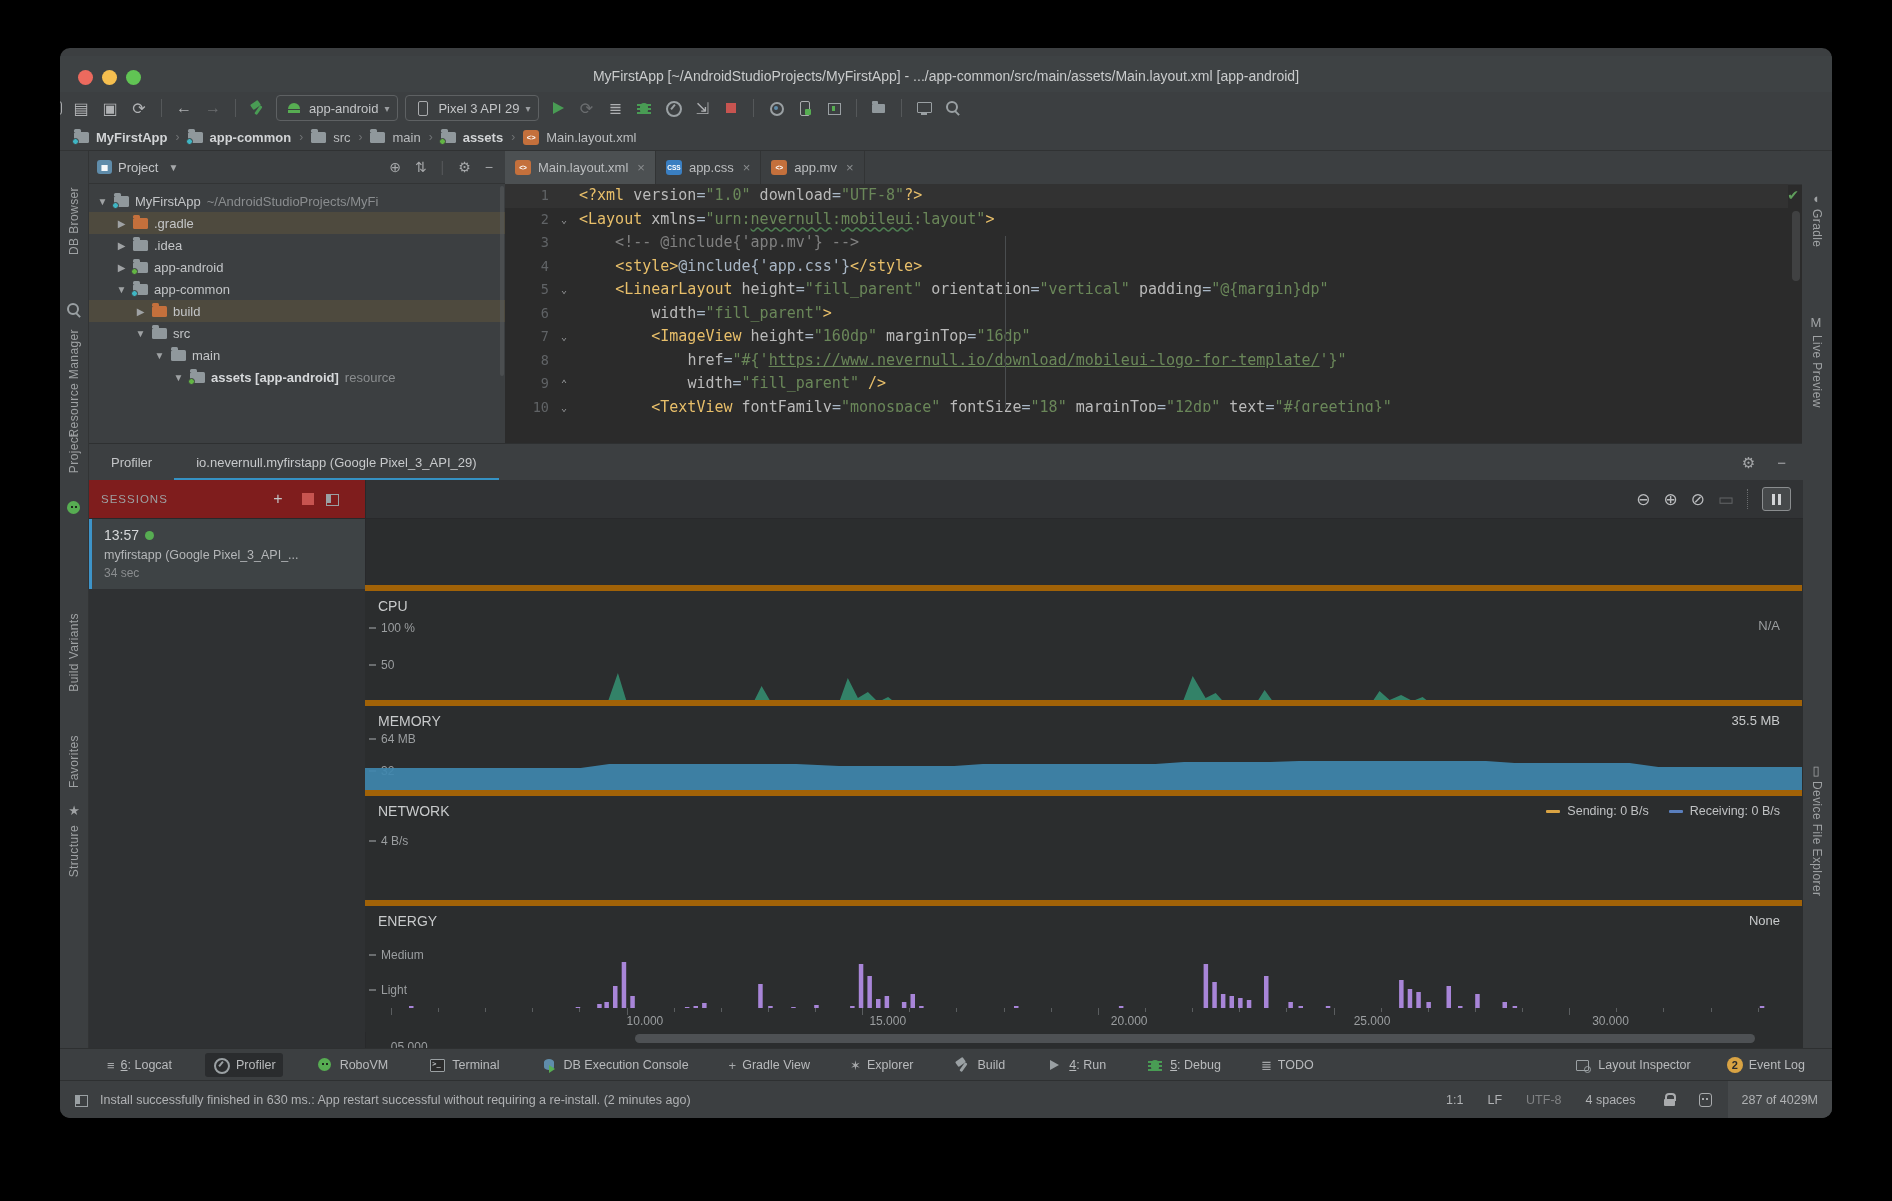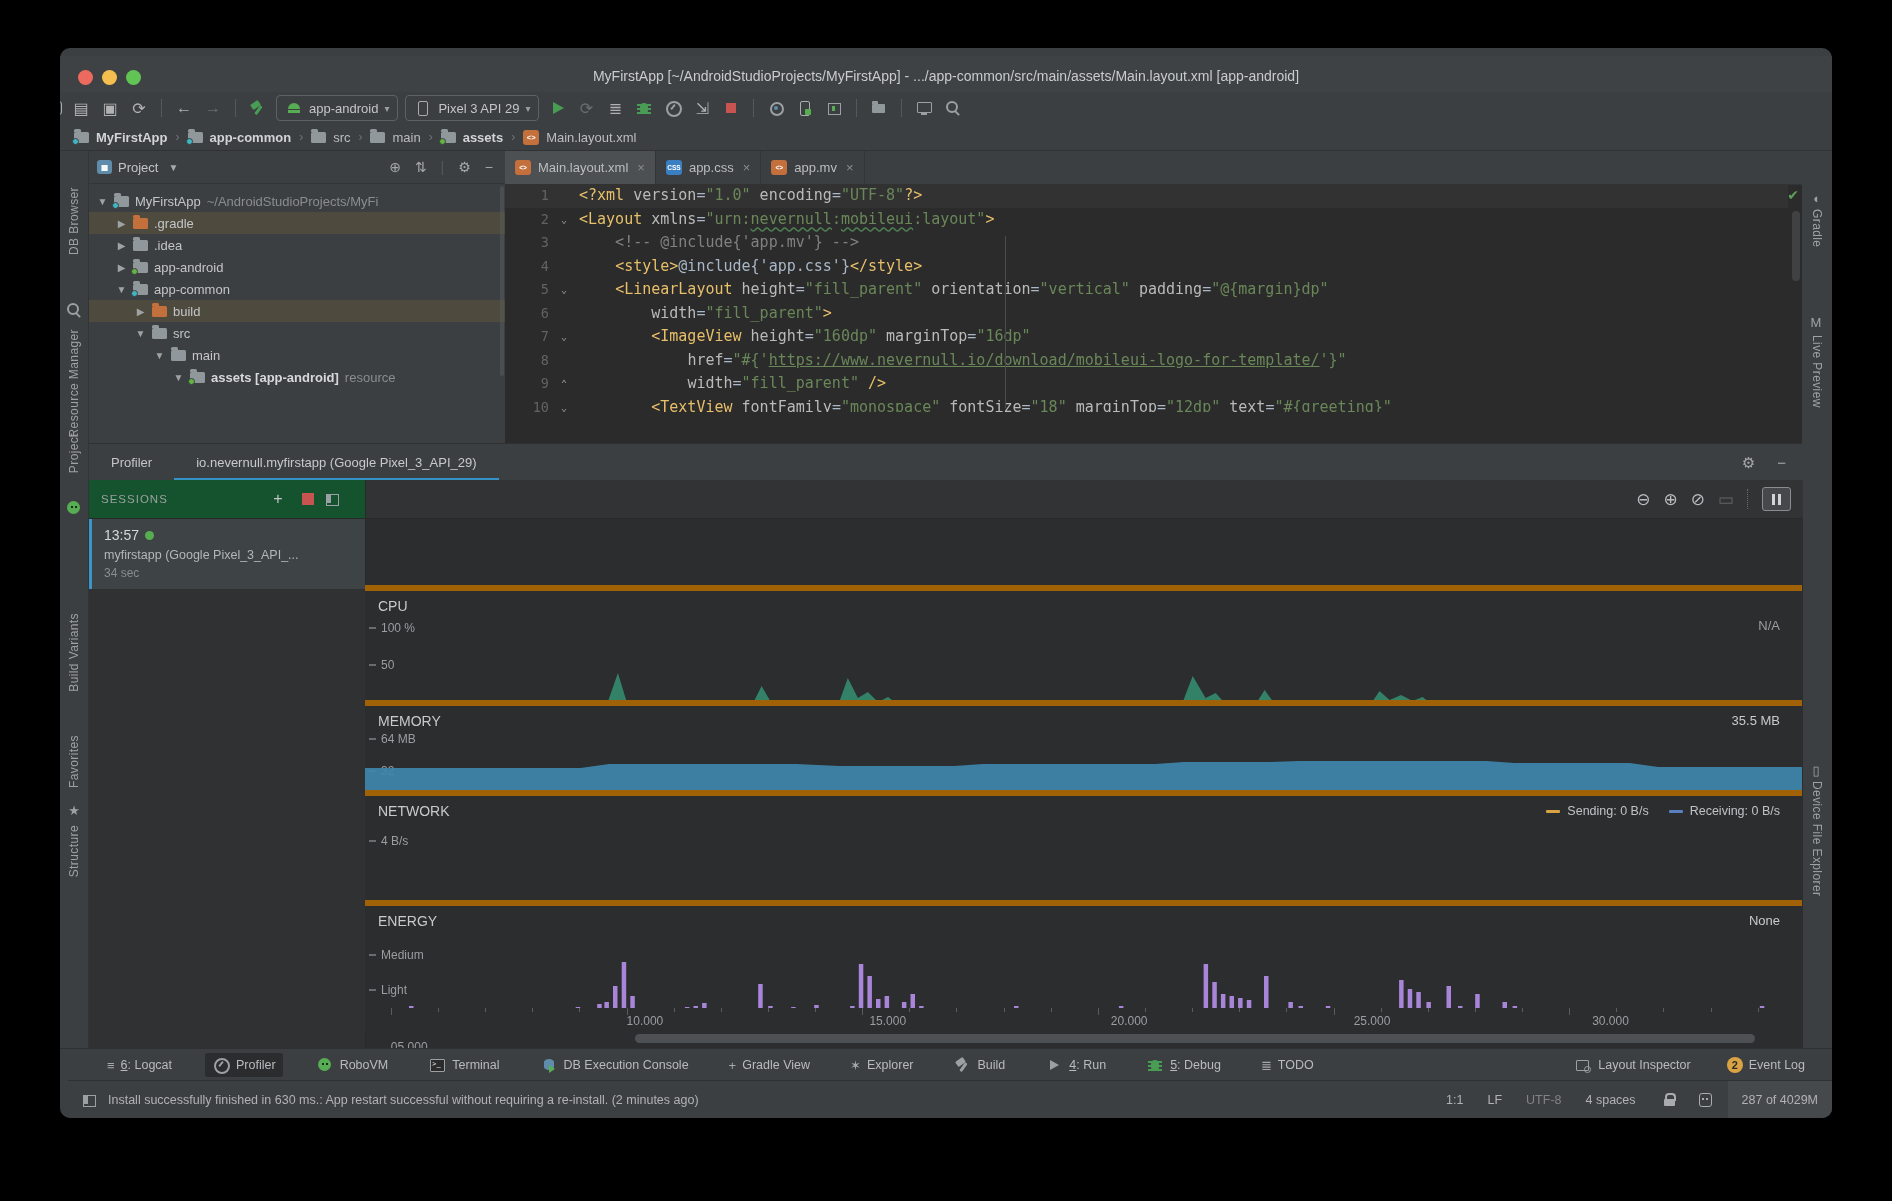--- a/index.html
+++ b/index.html
@@ -388,7 +388,7 @@
         </span>
       </div>
     <div class="codewrap" id="code">
-        <div class="cline cur"><span class="ln">1</span><span class="fold"></span><span><span class="tk-t">&lt;?xml</span><span class="tk-a"> version</span><span class="tk-p">=</span><span class="tk-s">"1.0"</span><span class="tk-a"> encoding</span><span class="tk-p">=</span><span class="tk-s">"UTF-8"</span><span class="tk-t">?&gt;</span></span></div>
+        <div class="cline cur"><span class="ln">1</span><span class="fold"></span><span><span class="tk-t">&lt;?xml</span><span class="tk-a"> version</span><span class="tk-p">=</span><span class="tk-s">"1.0"</span><span class="tk-a"> download</span><span class="tk-p">=</span><span class="tk-s">"UTF-8"</span><span class="tk-t">?&gt;</span></span></div>
         <div class="cline"><span class="ln">2</span><span class="fold">⌄</span><span><span class="tk-t">&lt;Layout</span><span class="tk-a"> xmlns</span><span class="tk-p">=</span><span class="tk-s">"urn:</span><span class="tk-w">nevernull</span><span class="tk-s">:</span><span class="tk-w">mobileui</span><span class="tk-s">:layout"</span><span class="tk-t">&gt;</span></span></div>
         <div class="cline"><span class="ln">3</span><span class="fold"></span><span><span class="tk-c">    &lt;!-- @include{'app.mv'} --&gt;</span></span></div>
         <div class="cline"><span class="ln">4</span><span class="fold"></span><span><span class="tk-p">    </span><span class="tk-t">&lt;style&gt;</span><span class="tk-p">@include{'app.css'}</span><span class="tk-t">&lt;/style&gt;</span></span></div>

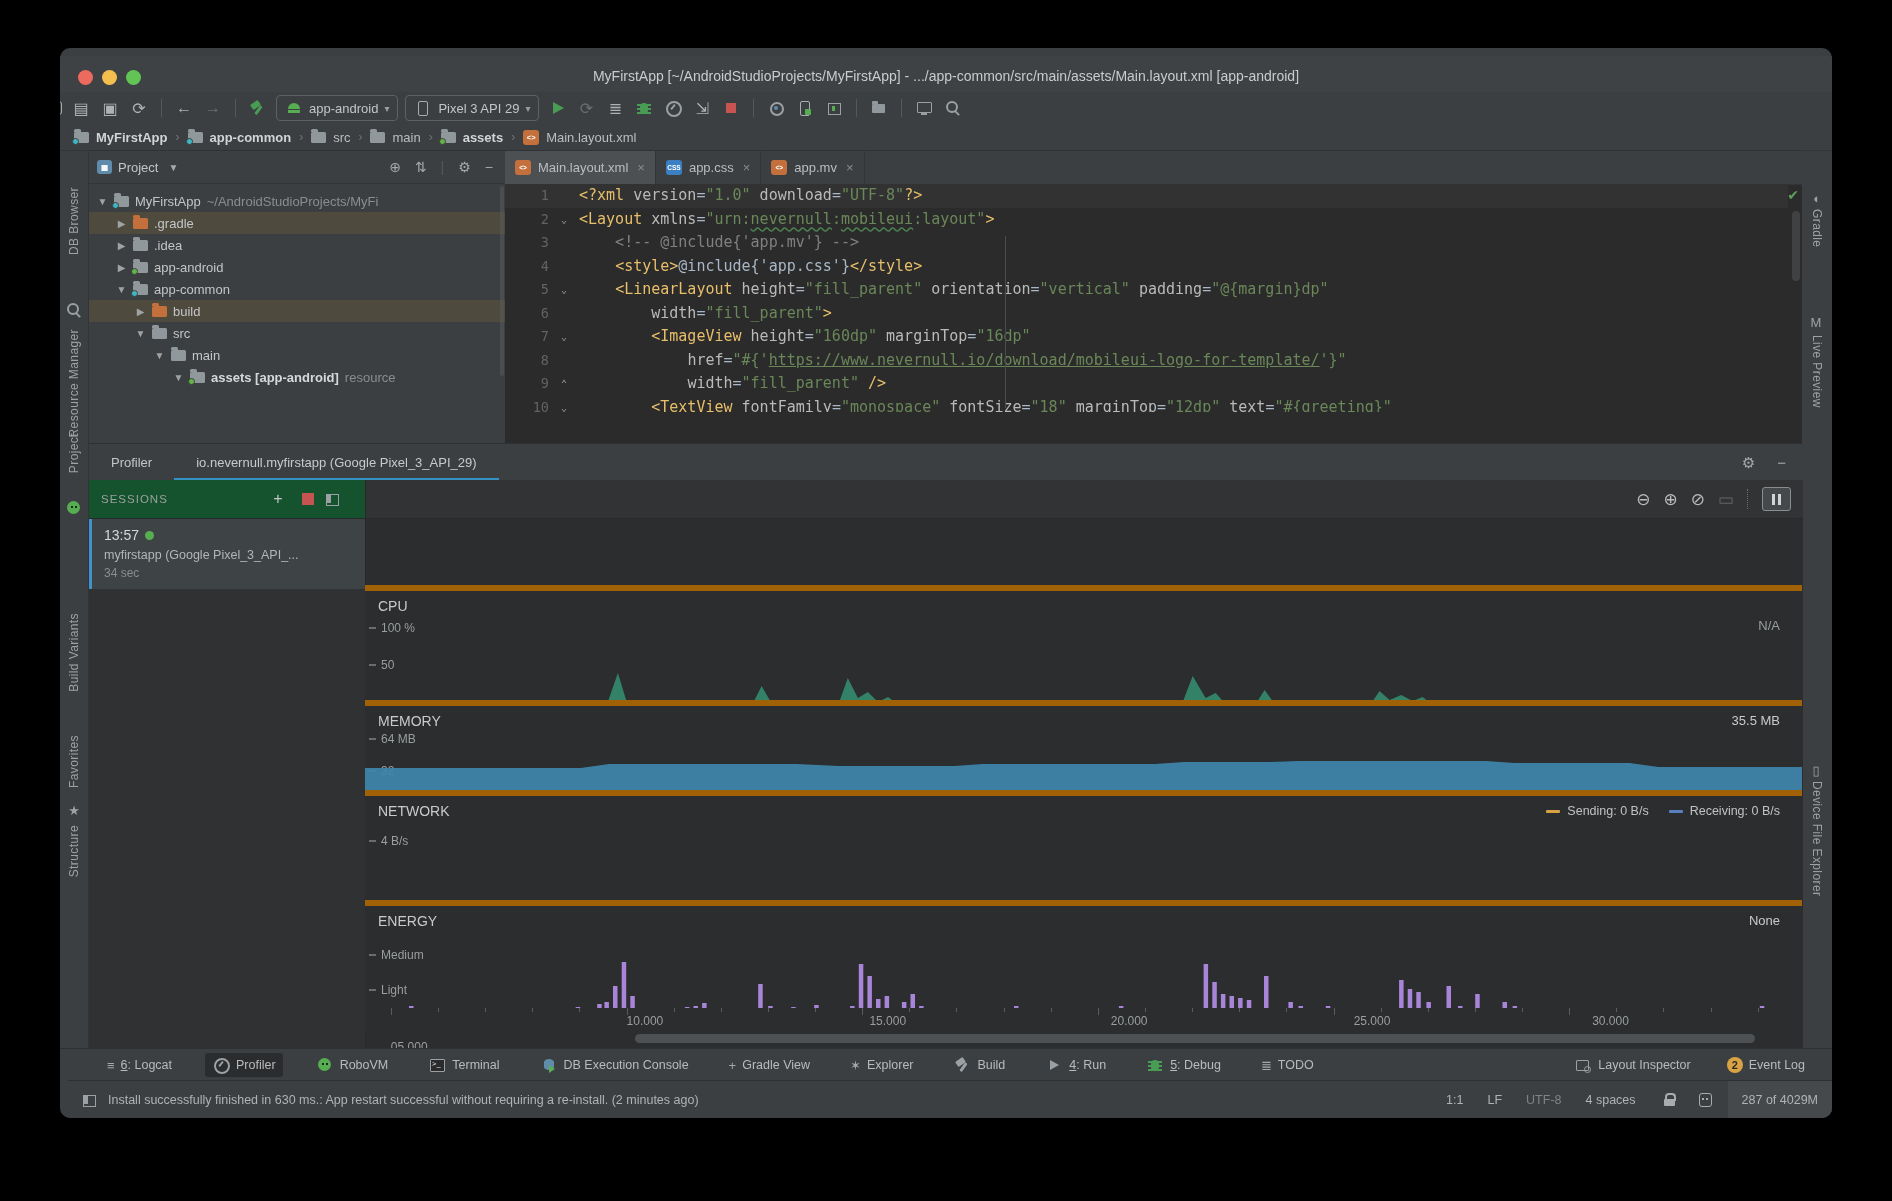--- a/index.html
+++ b/index.html
@@ -114,7 +114,7 @@
   .ptab::after{content:"";position:absolute;left:4px;right:4px;bottom:0;height:3px;background:#3592c4;}
   .ptr-icons{margin-left:auto;display:flex;gap:22px;margin-right:16px;color:#a6a8aa;font-size:15px;}
   .pbody-left{left:29px;top:432px;width:276px;height:568px;background:#2f3133;}
-  .sess-head{height:38px;background:#14532d;border-bottom:1px solid #28292b;display:flex;align-items:center;padding:0 12px;gap:0;}
+  .sess-head{height:38px;background:#7f1d1d;border-bottom:1px solid #28292b;display:flex;align-items:center;padding:0 12px;gap:0;}
   .sess-title{font-size:11.5px;letter-spacing:1px;color:#9da0a2;}
   .sess-head .spring{flex:1;}
   .sess-btn{width:30px;text-align:center;color:#c3c5c7;font-size:16px;}

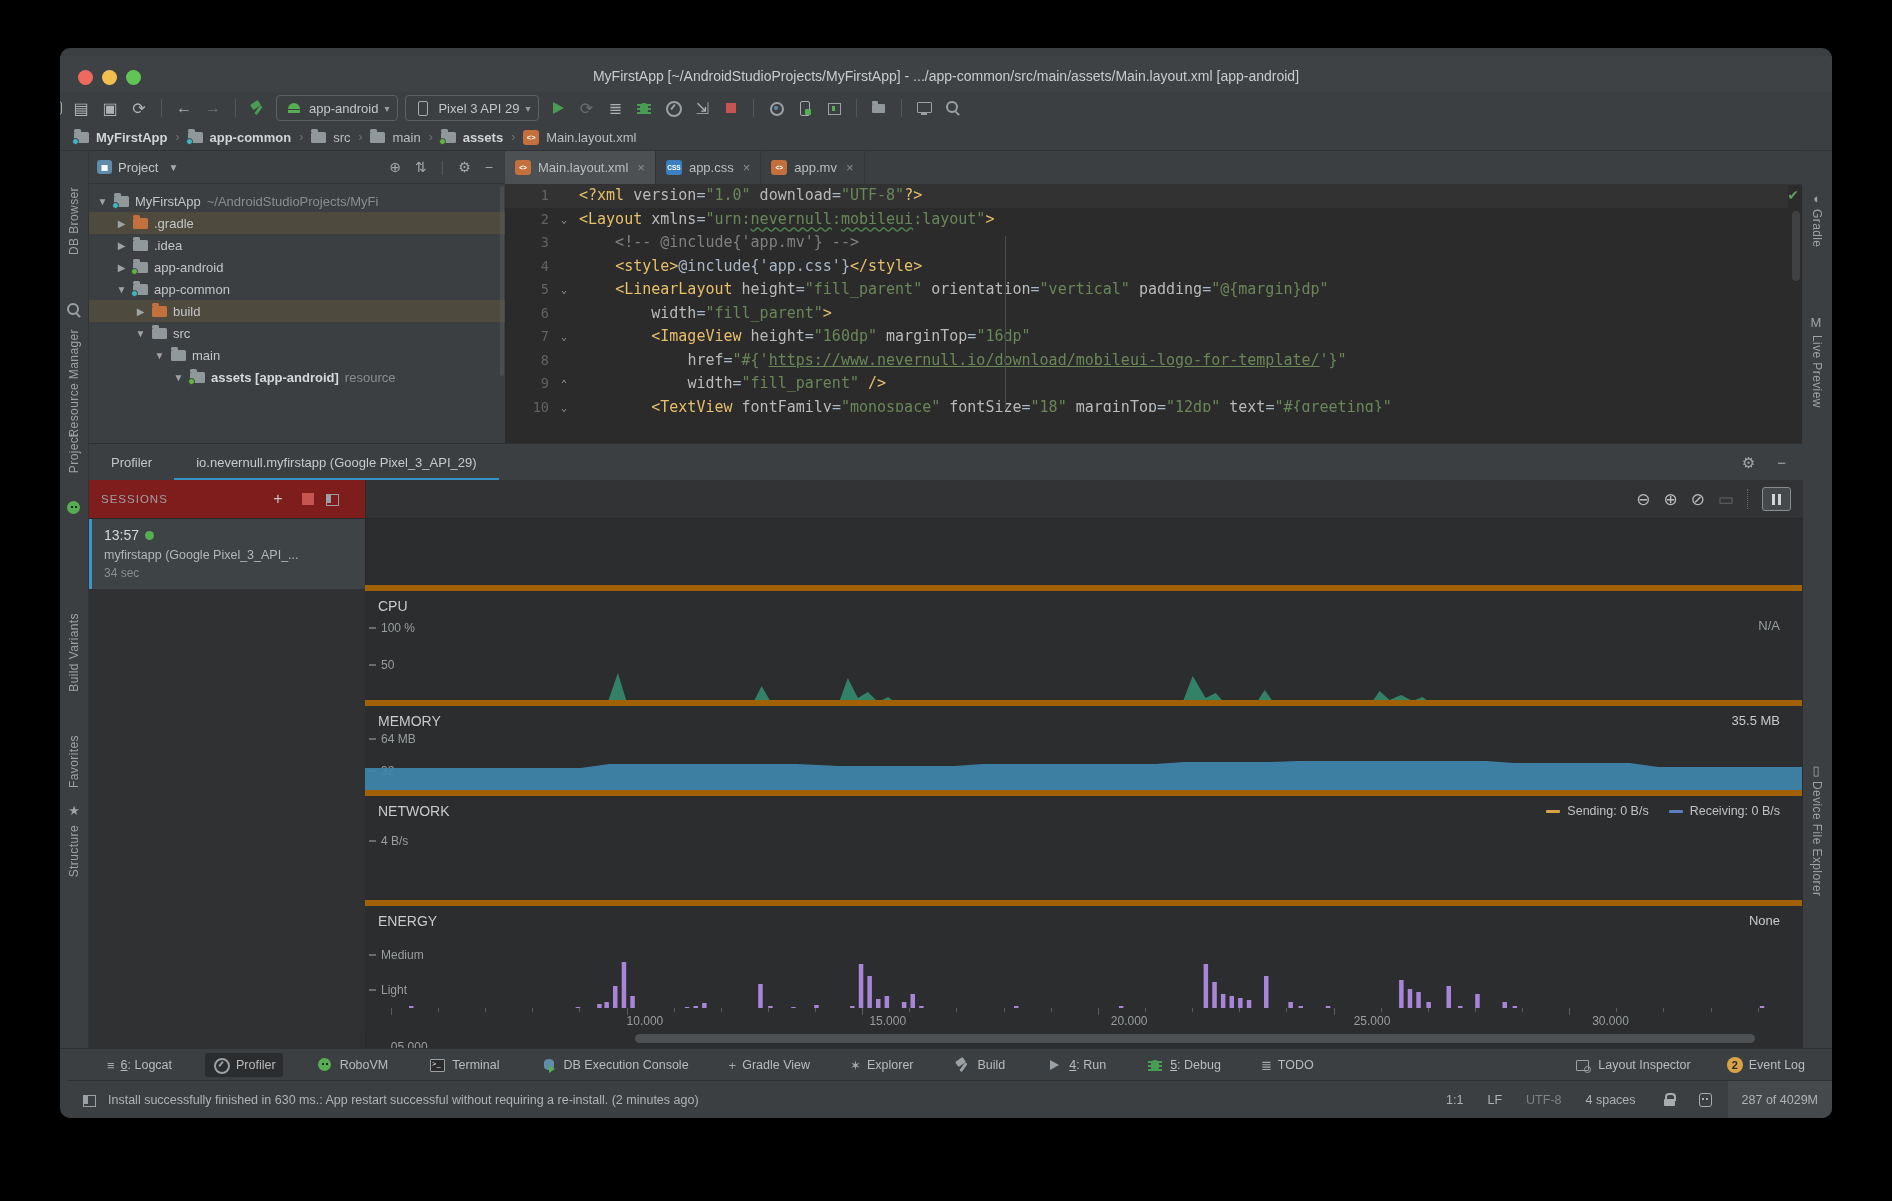--- a/index.html
+++ b/index.html
@@ -154,7 +154,7 @@
   .bbar .spring{flex:1;}
   .badge2{width:16px;height:16px;border-radius:50%;background:#d9a343;color:#2b2b2b;font:bold 11px "Liberation Sans",sans-serif;display:inline-flex;align-items:center;justify-content:center;}
   
-  .sbar{left:8px;right:0;top:1032px;height:38px;background:#3c3f41;border-top:1px solid #2e3031;display:flex;align-items:center;padding-left:12px;color:#b0b2b4;font-size:12.5px;}
+  .sbar{left:0;right:0;top:1032px;height:38px;background:#3c3f41;border-top:1px solid #2e3031;display:flex;align-items:center;padding-left:12px;color:#b0b2b4;font-size:12.5px;}
   .smsg{margin-left:10px;}
   .sbar .spring{flex:1;}
   .sitem{margin-right:24px;white-space:nowrap;}

